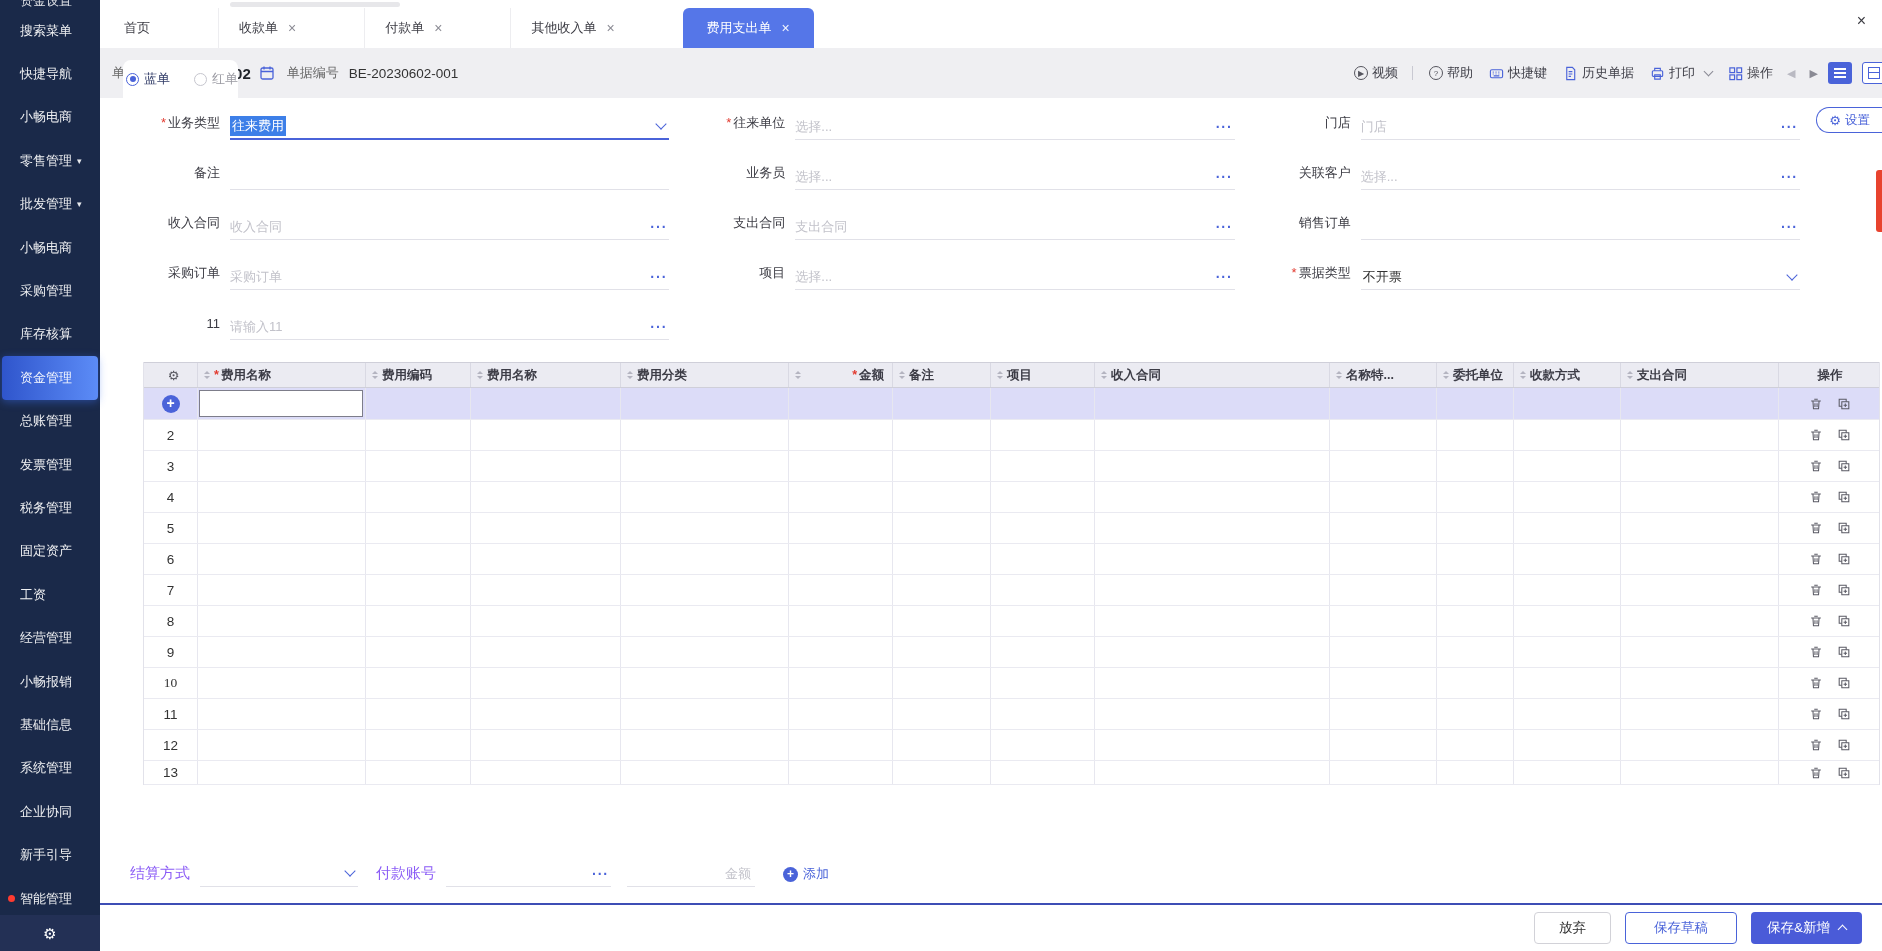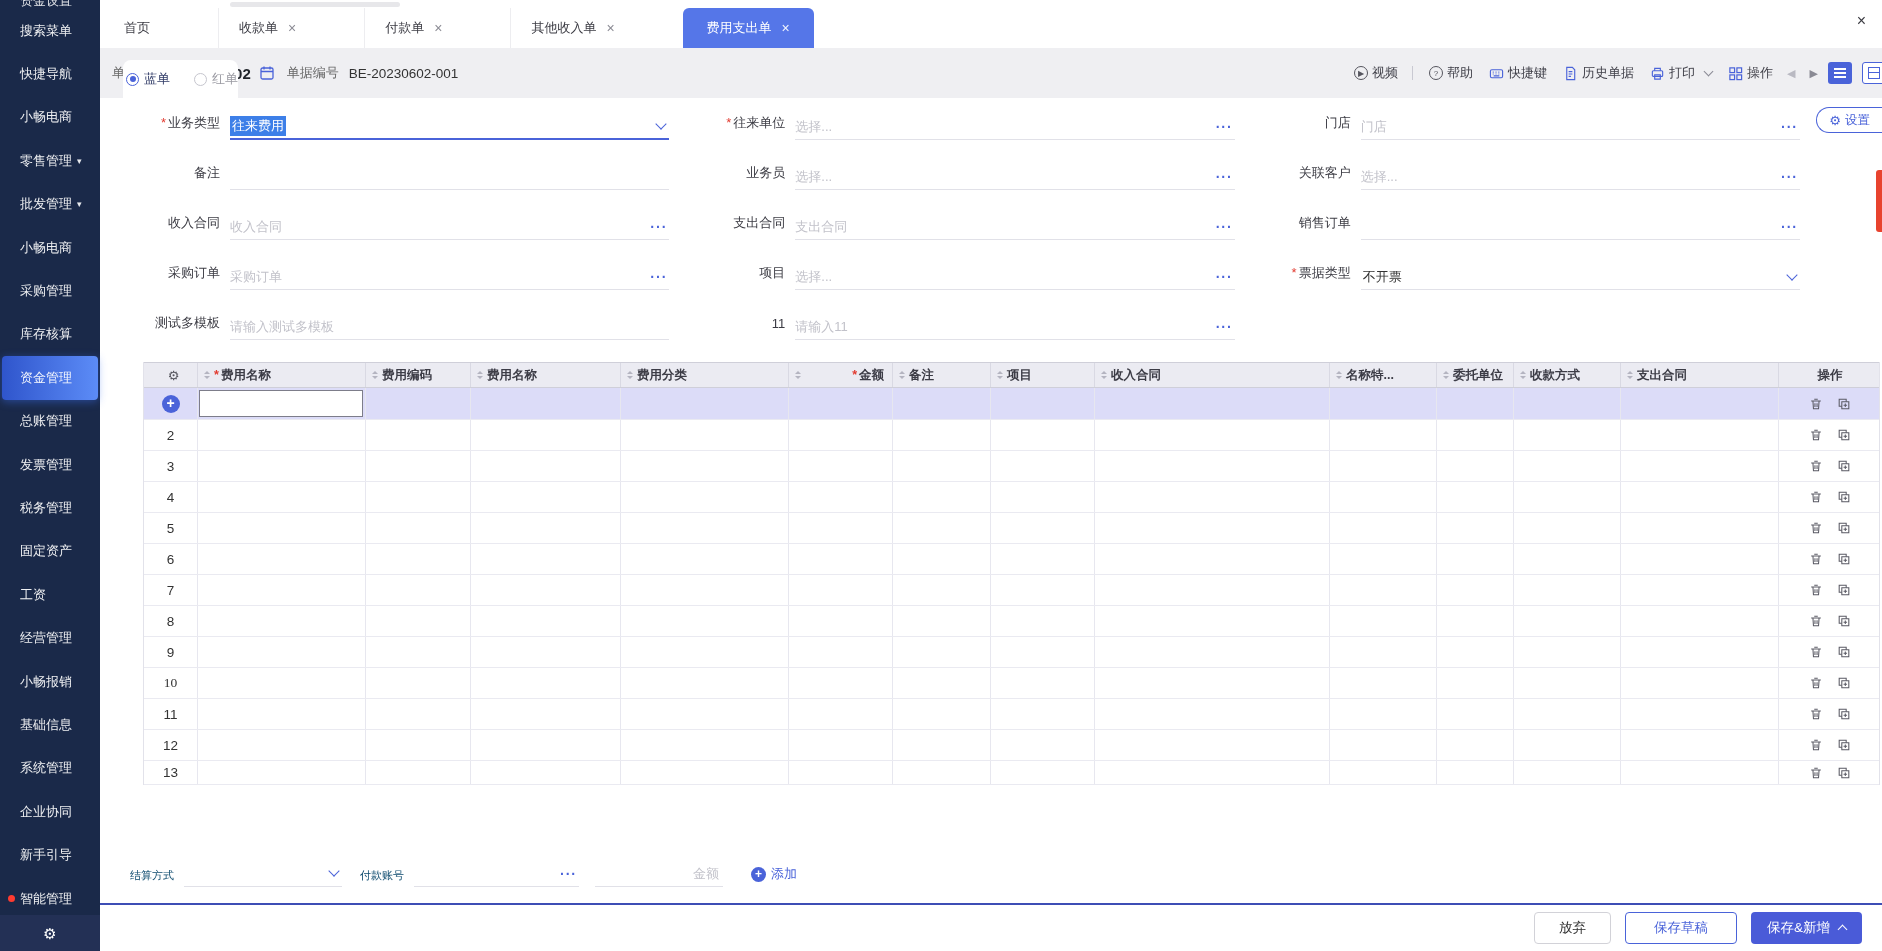--- a/index.html
+++ b/index.html
@@ -431,12 +431,6 @@
             </div>
           </div>
           <div class="f-field">
-            <div class="f-label"><span>测试多模板</span></div>
-            <div class="f-ctrl">
-              <span class="f-ph">请输入测试多模板</span>
-            </div>
-          </div>
-          <div class="f-field">
             <div class="f-label"><span>11</span></div>
             <div class="f-ctrl">
               <span class="f-ph">请输入11</span>

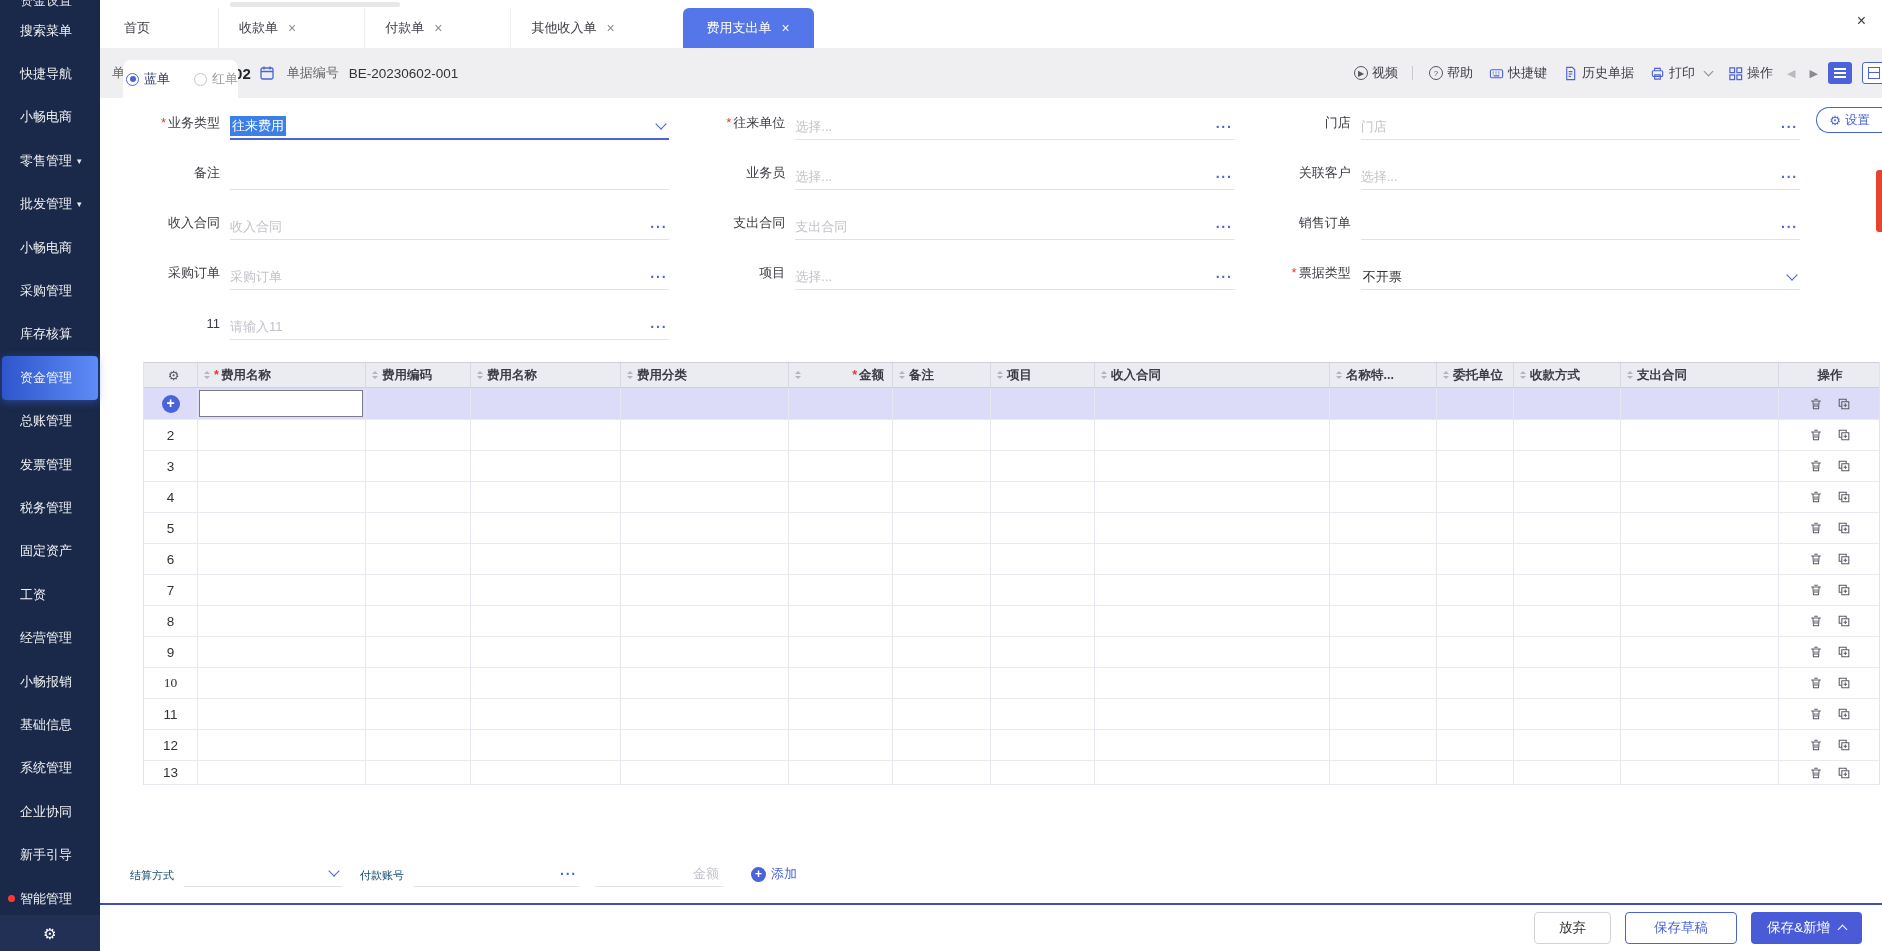--- a/index.html
+++ b/index.html
@@ -125,7 +125,7 @@
 
   
   .payment-row { position:absolute; top:757px; left:30px; display:flex; align-items:flex-end; height:32px; }
-  .p-label { font-size:11px; color:#0c4a6e; margin-right:10px; padding-bottom:4px; white-space:nowrap; }
+  .p-label { font-size:15px; color:#8b5cf6; margin-right:10px; padding-bottom:4px; white-space:nowrap; }
   .p-field { border-bottom:1px solid #e1e1e8; height:26px; display:flex; align-items:center; position:relative; cursor:text; }
   .p-field .chev { margin-bottom:6px; }
   .p-w1 { width:158px; margin-right:18px; }

